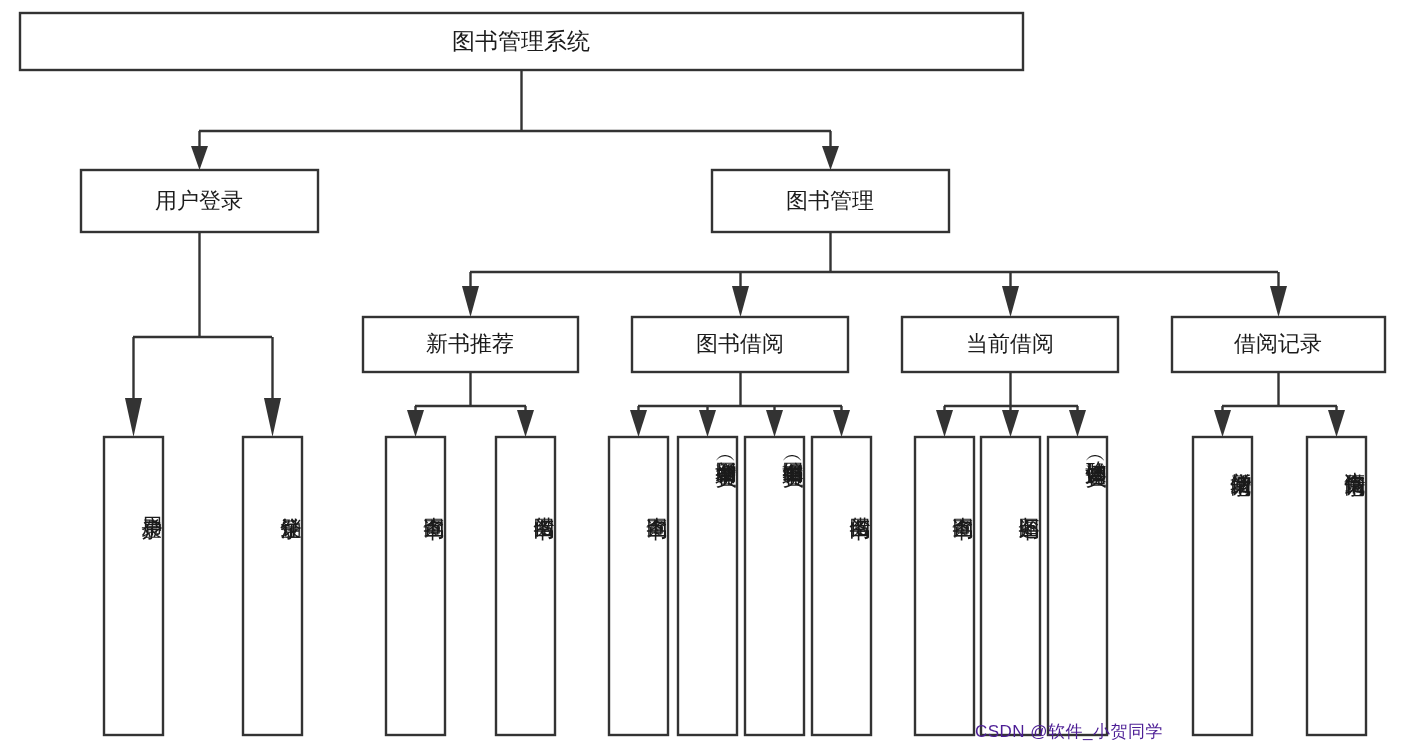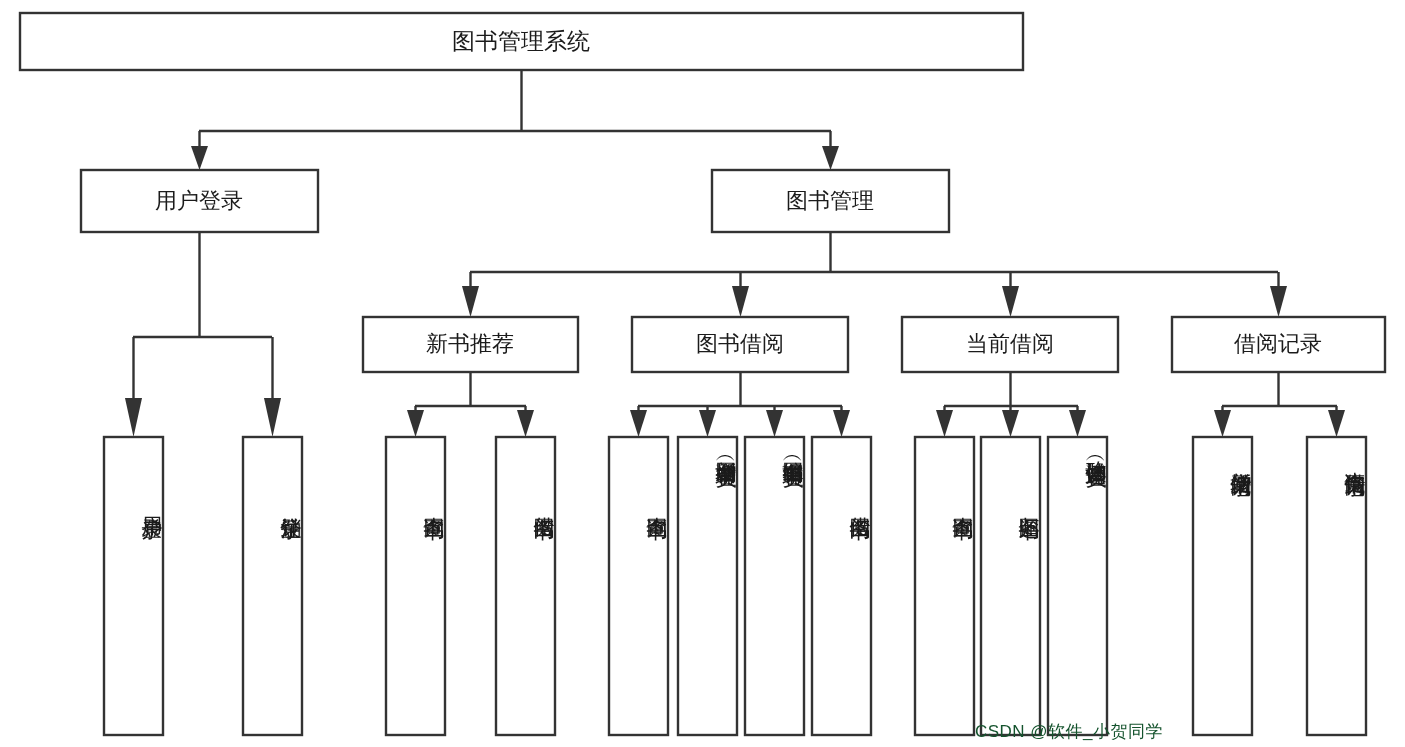--- a/index.html
+++ b/index.html
@@ -72,7 +72,7 @@
     bottom: 4px;
     font-family: "Liberation Sans", "DejaVu Sans", sans-serif;
     font-size: 17px;
-    color: #14532d;
+    color: #4c1d95;
     white-space: nowrap;
     letter-spacing: 0.5px;
   }

